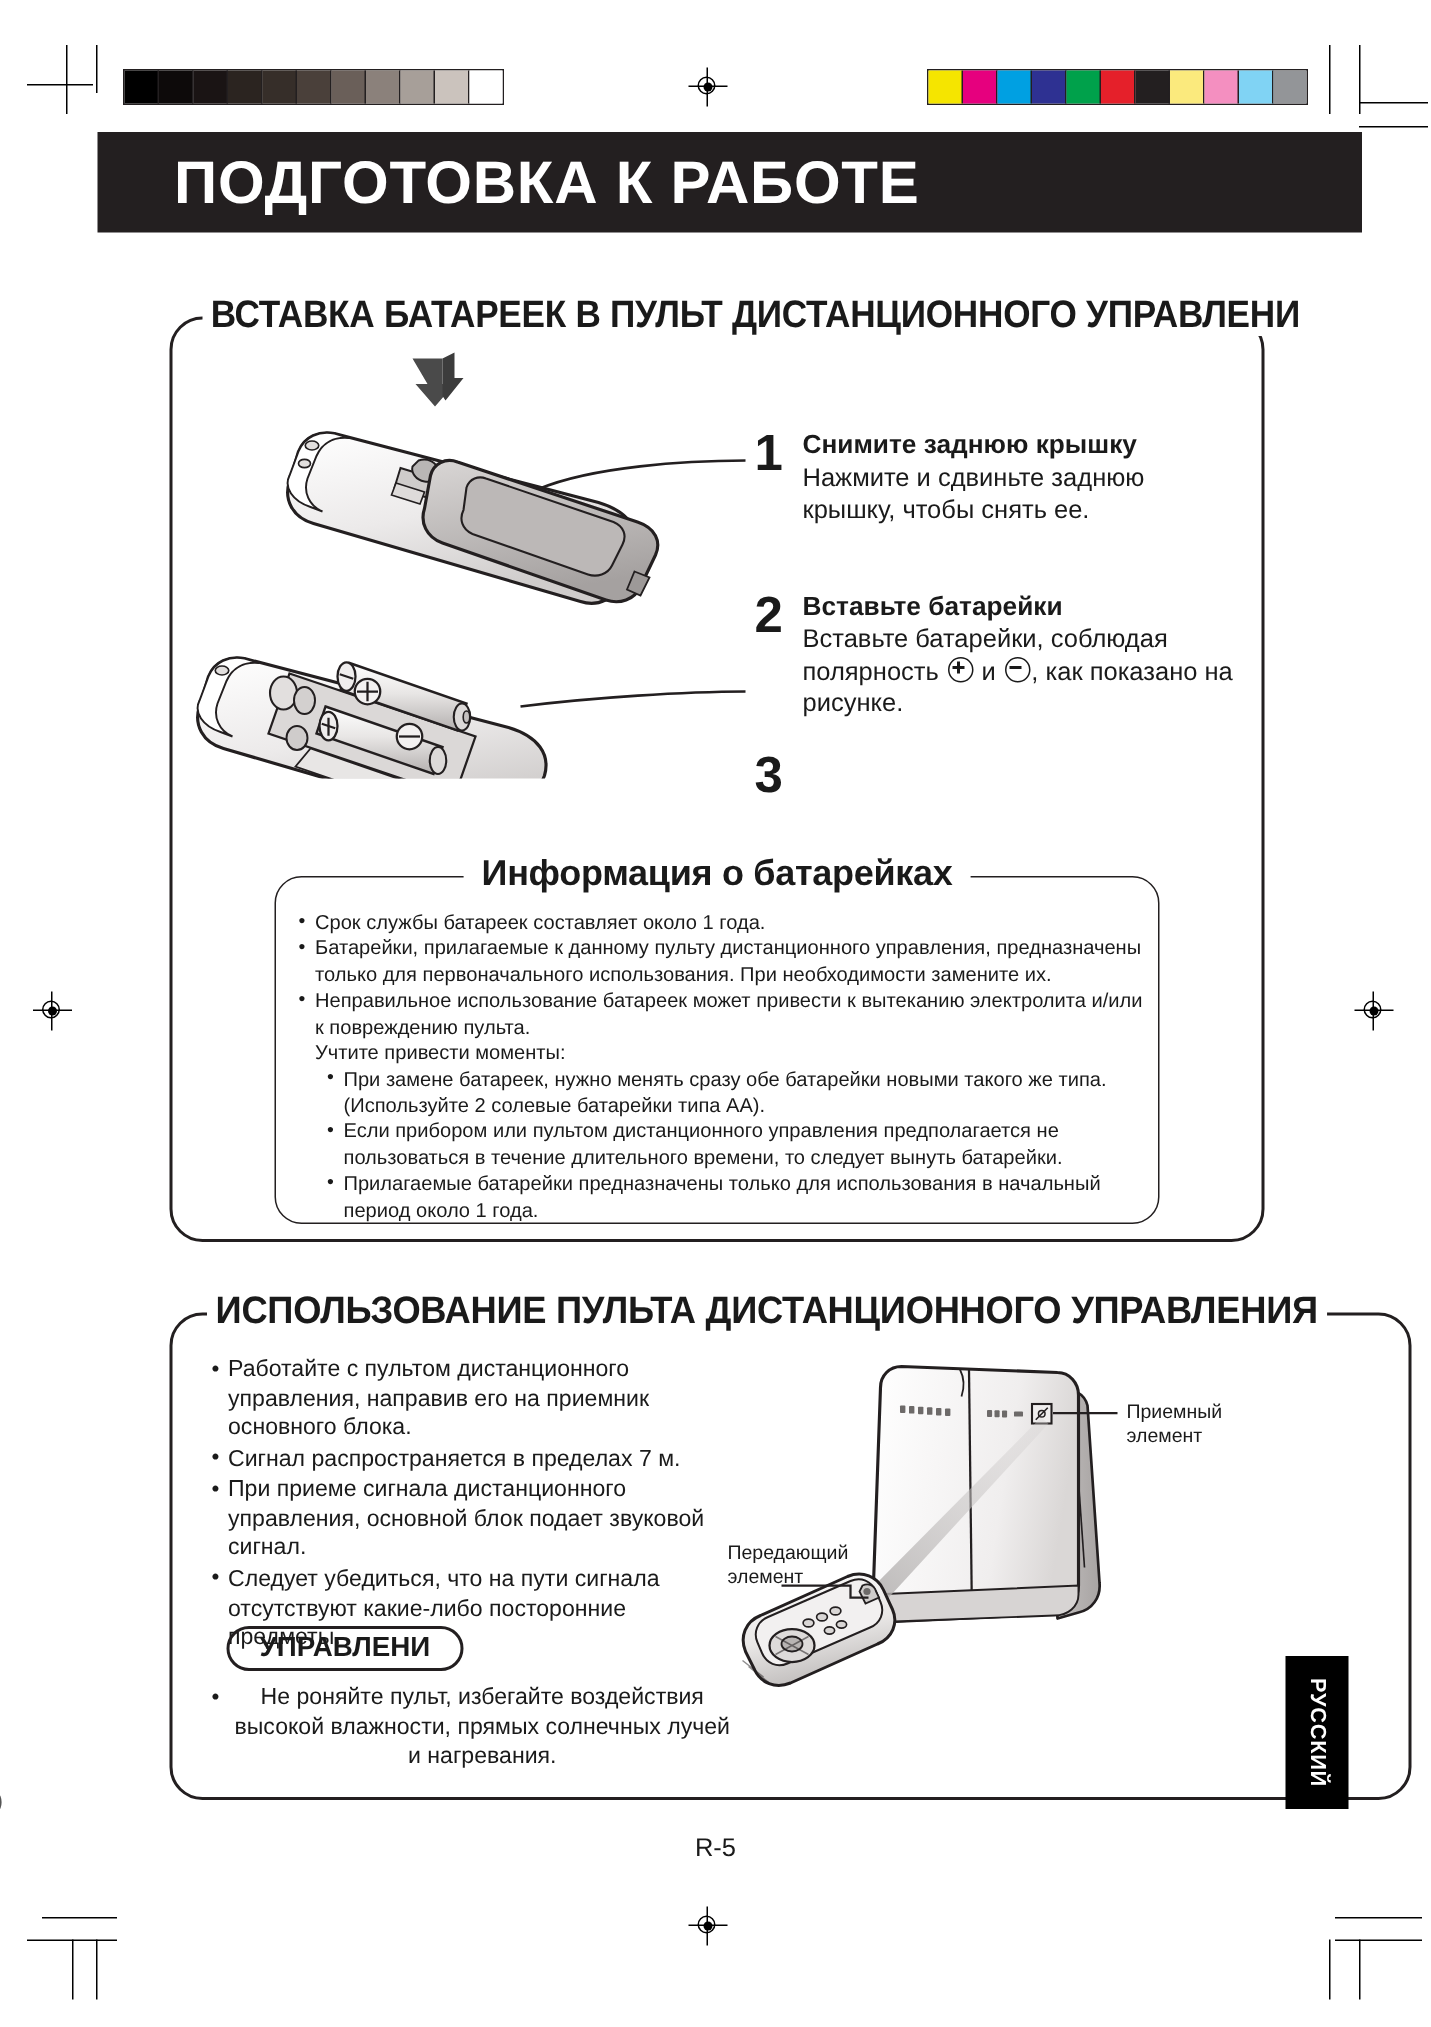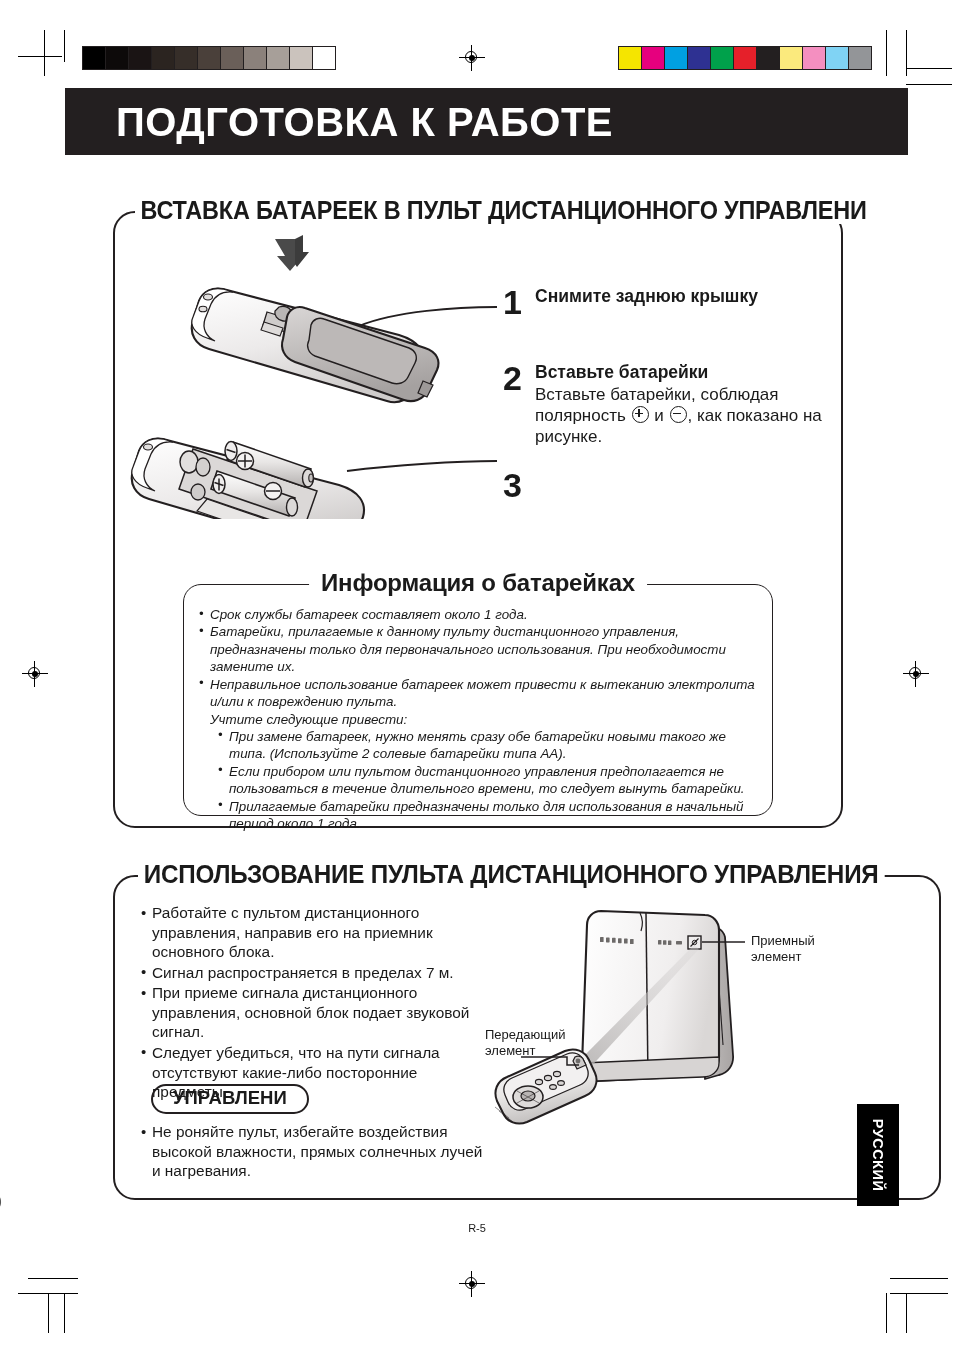--- a/index.html
+++ b/index.html
@@ -392,6 +392,7 @@
         <div class="num">1</div>
         <div class="body">
           <div class="head">Снимите заднюю крышку</div>
+          <div class="desc">Нажмите и сдвиньте заднюю крышку, чтобы снять ее.</div>
         </div>
       </div>
 

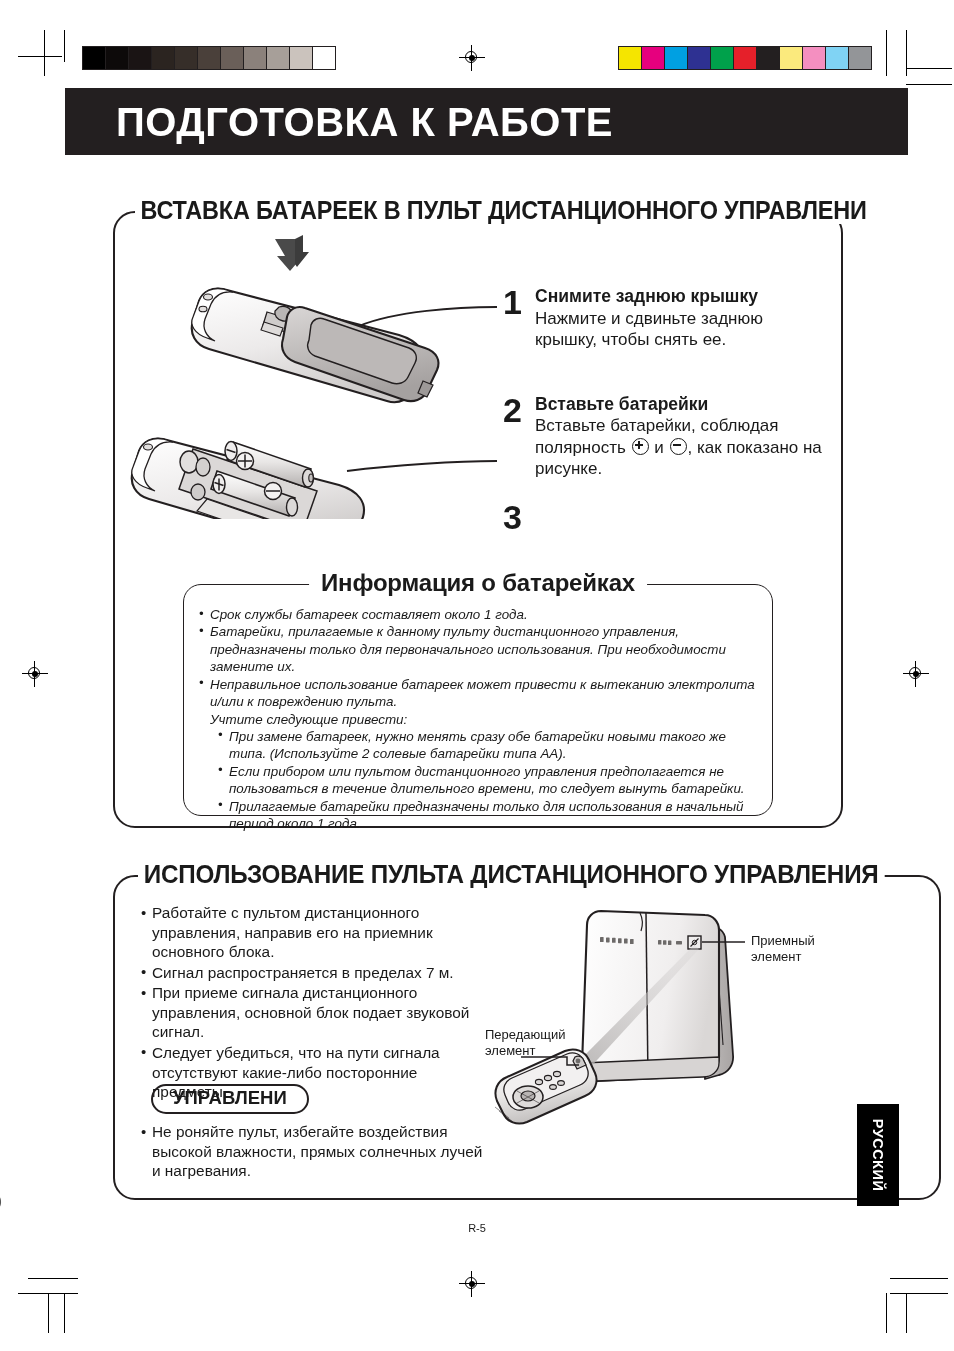--- a/index.html
+++ b/index.html
@@ -134,7 +134,7 @@
     padding: 0 12px;
     font-size: 24px;
   }
-  #battery-info .inner { padding: 22px 8px 0 16px; font-style: italic; }
+  #battery-info .inner { padding: 22px 8px 0 16px; }
 
   ul.bullets { list-style: none; margin: 0; padding: 0; }
   ul.bullets > li {

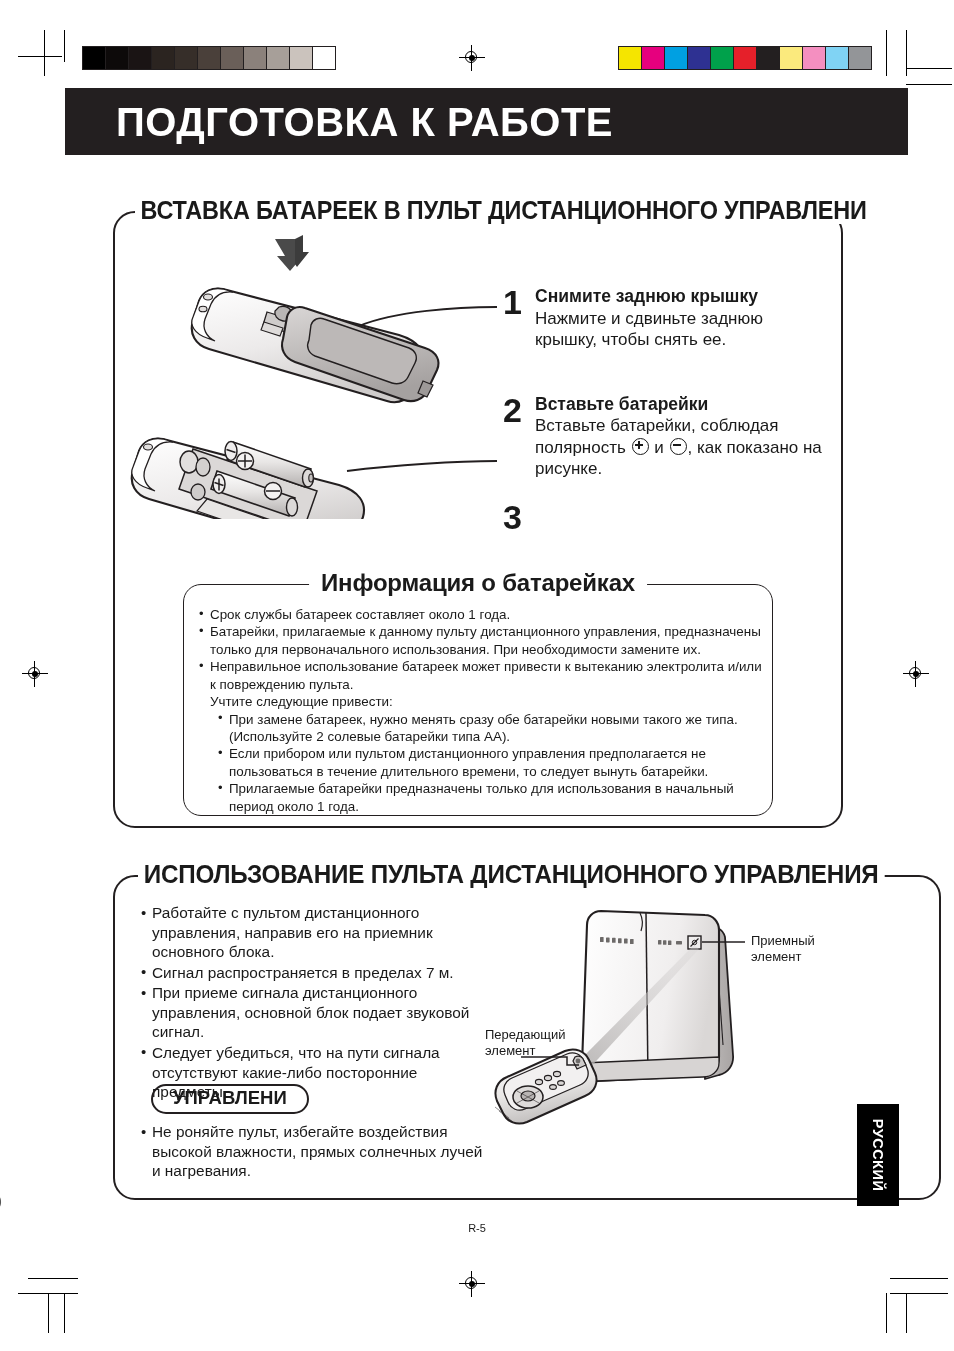--- a/index.html
+++ b/index.html
@@ -424,7 +424,7 @@
           <li>Батарейки, прилагаемые к данному пульту дистанционного управления, предназначены только для первоначального использования. При необходимости замените их.</li>
           <li>
             <span>Неправильное использование батареек может привести к вытеканию электролита и/или к повреждению пульта.</span>
-            <span class="plain">Учтите следующие привести:</span>
+            <span class="plain">Учтите привести моменты:</span>
             <ul class="sub">
               <li>При замене батареек, нужно менять сразу обе батарейки новыми такого же типа. (Используйте 2 солевые батарейки типа АА).</li>
               <li>Если прибором или пультом дистанционного управления предполагается не пользоваться в течение длительного времени, то следует вынуть батарейки.</li>

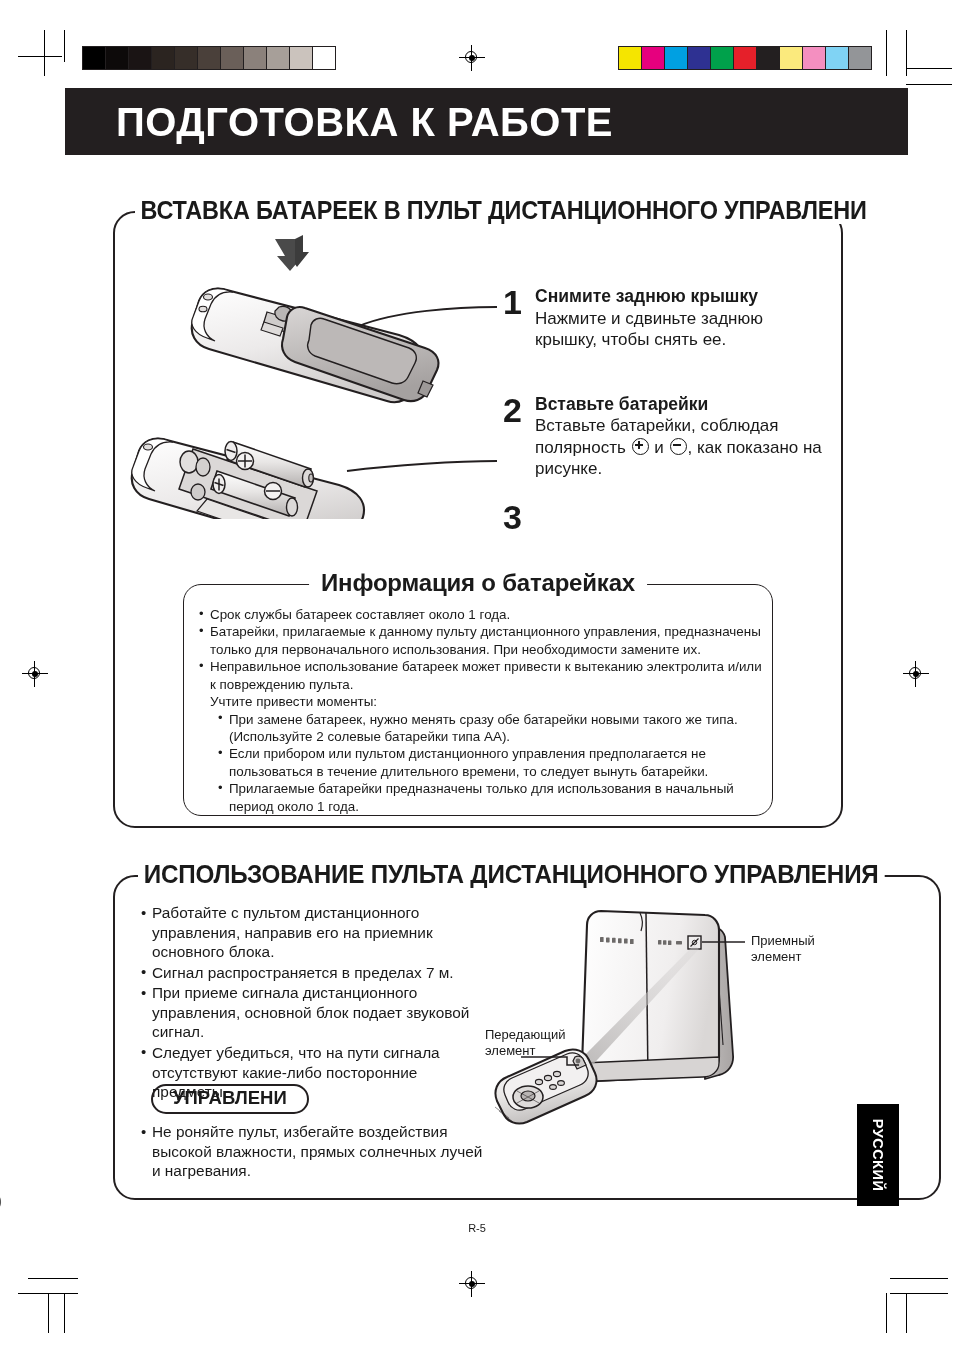--- a/index.html
+++ b/index.html
@@ -176,7 +176,7 @@
     line-height: 1;
   }
   #note-bullets {
-    position: absolute; left: 28px; top: 247px; width: 350px;
+    position: absolute; left: 28px; top: 247px; width: 350px; text-align: center;
   }
   #note-bullets li { font-size: 15.4px; line-height: 1.27; }
   #note-bullets li::before { font-size: 15px; }

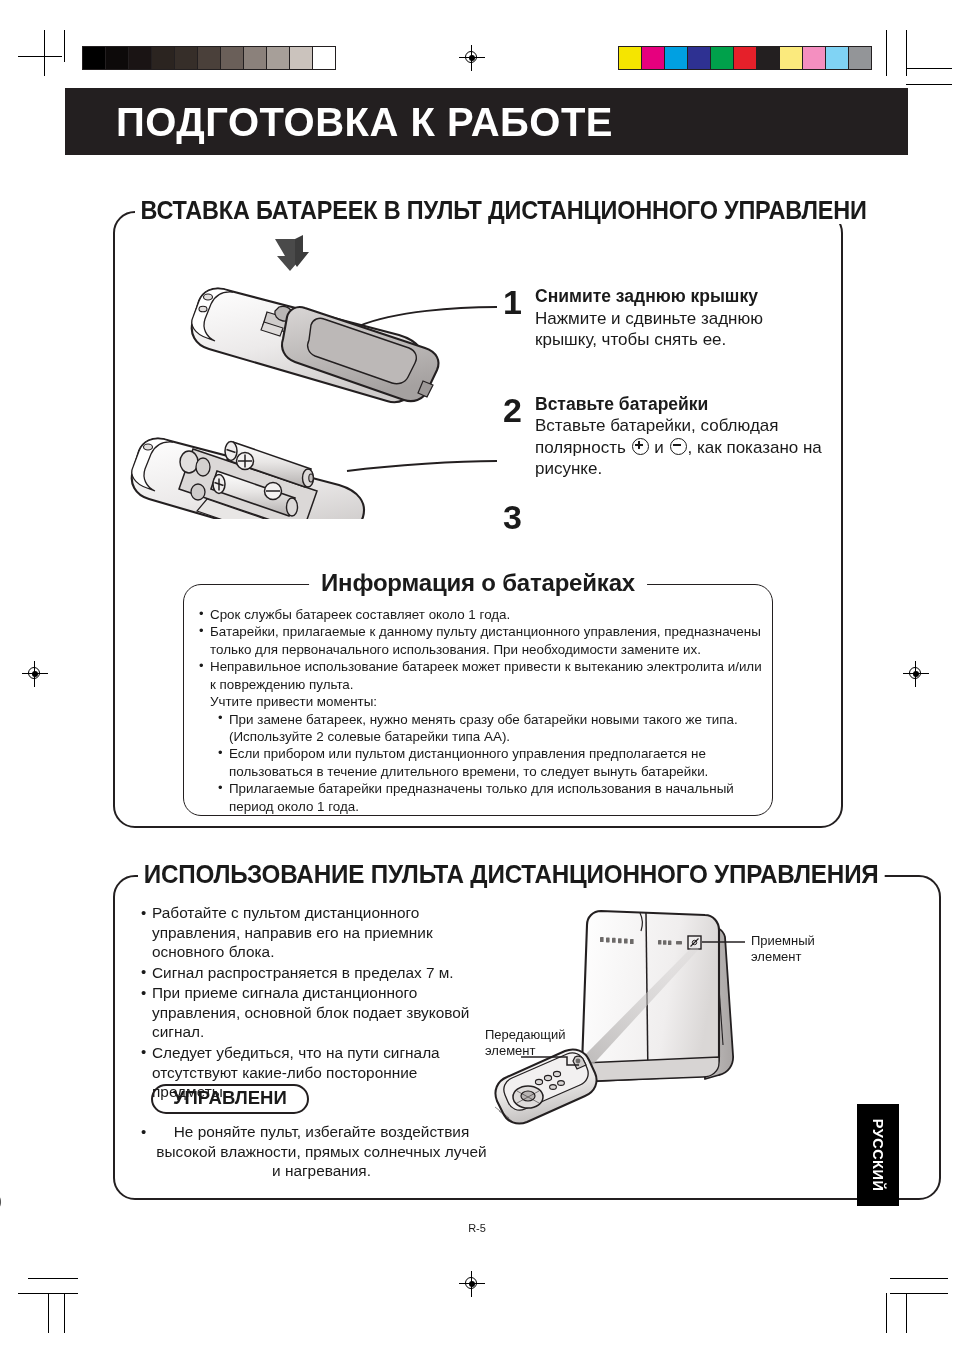--- a/index.html
+++ b/index.html
@@ -204,7 +204,7 @@
 
   .page-number {
     position: absolute; left: 0; top: 1222px; width: 954px;
-    text-align: center; font-size: 11px;
+    text-align: center; font-size: 17px;
   }
 
   .edge-glyph {

